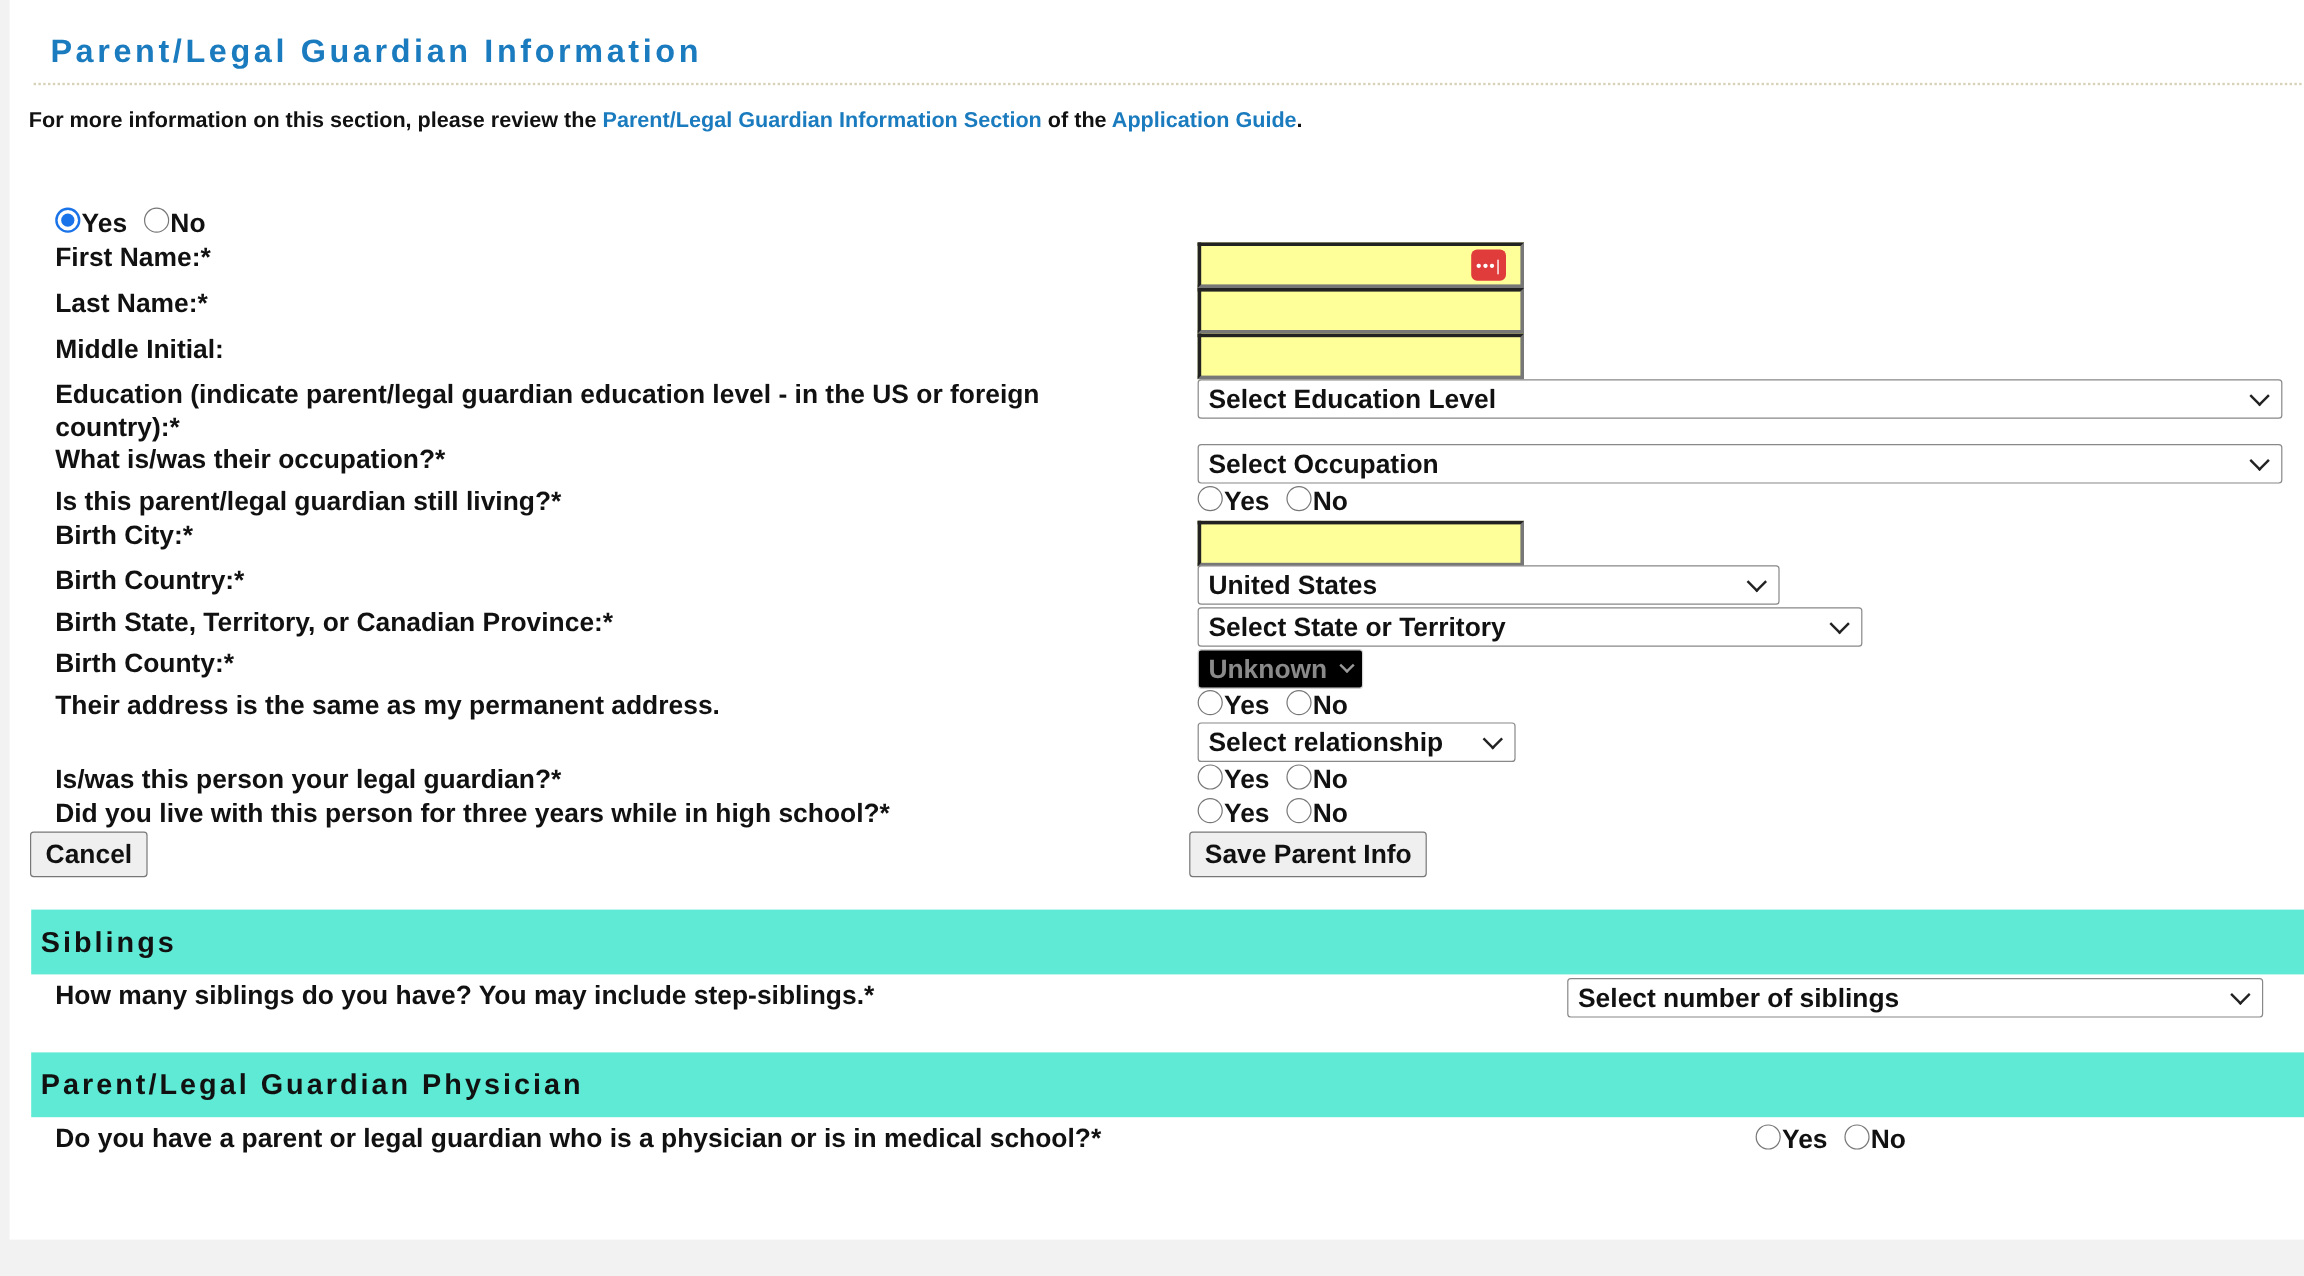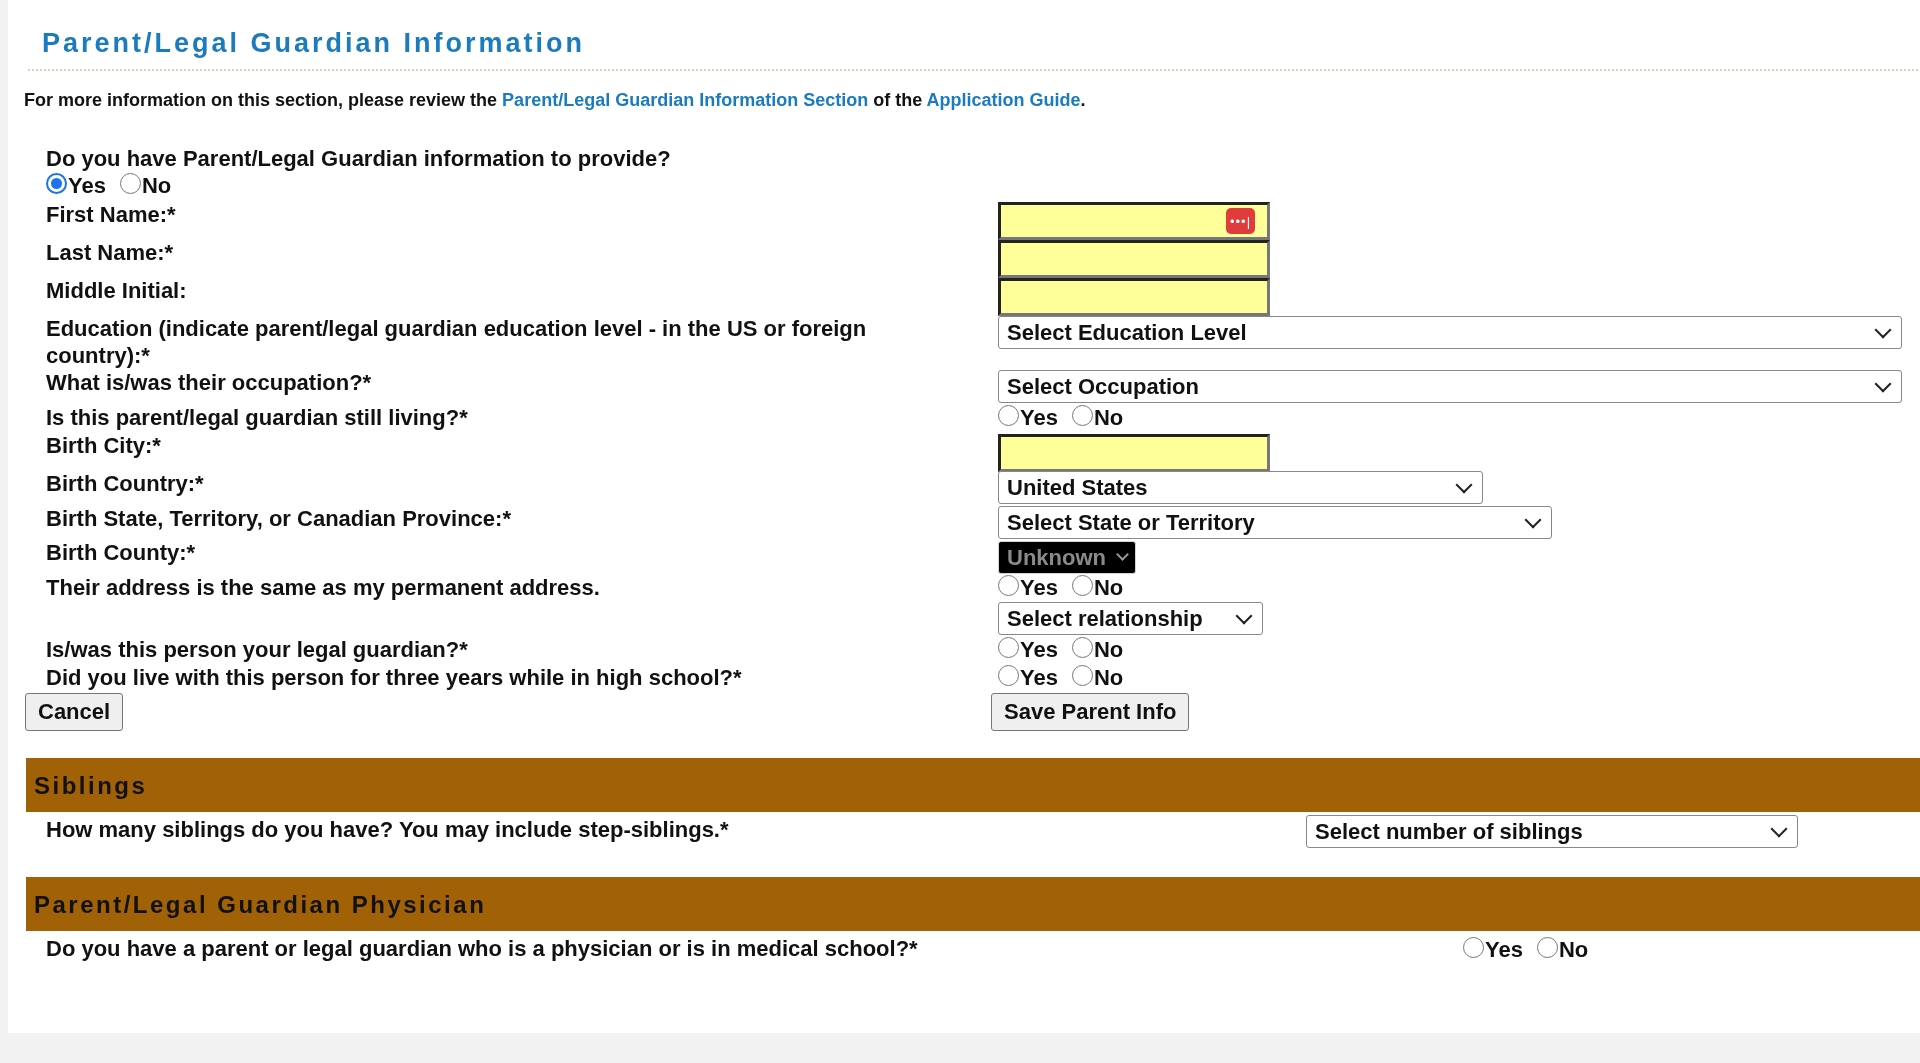--- a/index.html
+++ b/index.html
@@ -90,7 +90,6 @@
     <span>For more information on this section, please review the </span><a href="#">Parent/Legal Guardian Information Section</a><span> of the </span><a href="#">Application Guide</a><span>.</span>
   </div>
 
-  <div class="lbl" style="top:145px">Do you have Parent/Legal Guardian information to provide?</div>
   <div class="radio-group" style="left:38px;top:173px">
     <label class="radio-opt">
         <span class="radio checked"></span>

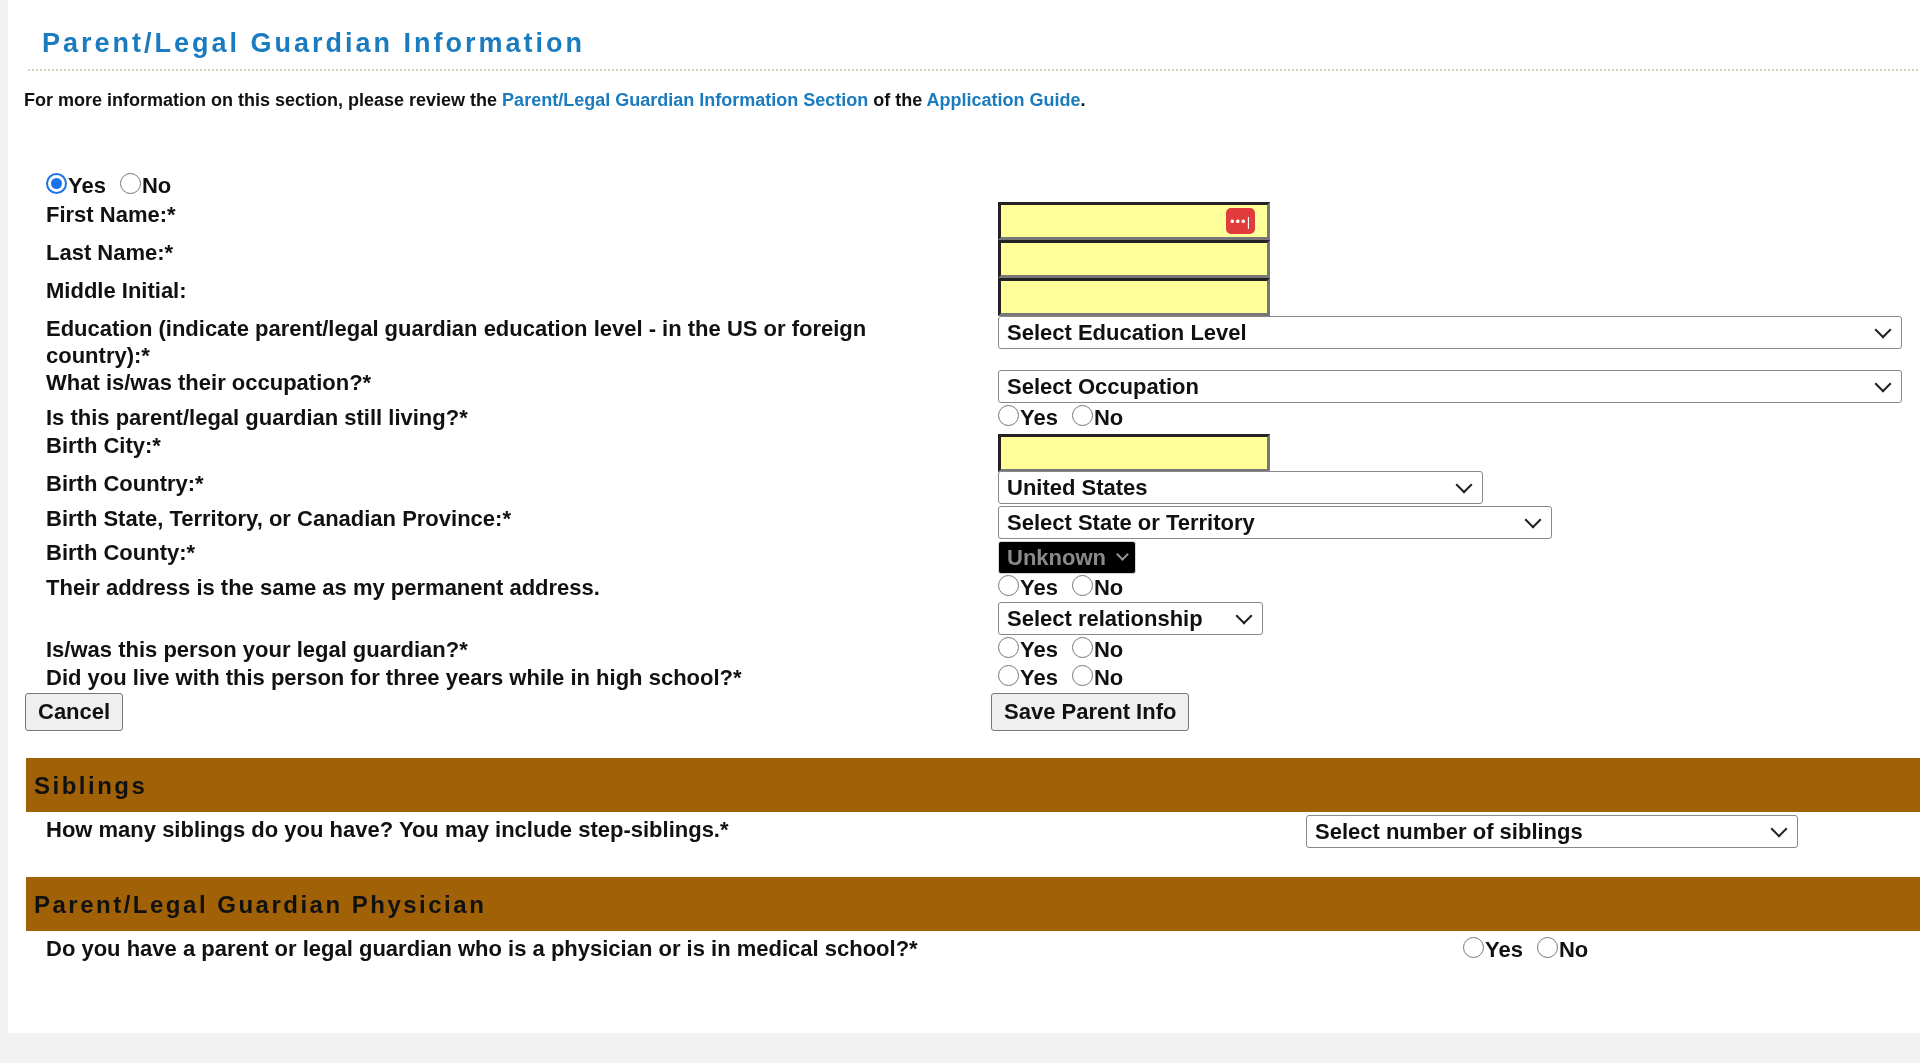--- a/index.html
+++ b/index.html
@@ -71,7 +71,7 @@
       display: flex; align-items: center; cursor: pointer;
     }
     .band {
-      position: absolute; left: 18px; width: 1894px; height: 54px; background: #a16207;
+      position: absolute; left: 18px; width: 1894px; height: 54px; background: #5eead4;
     }
     .band-title {
       position: absolute; left: 8px; top: 14px;

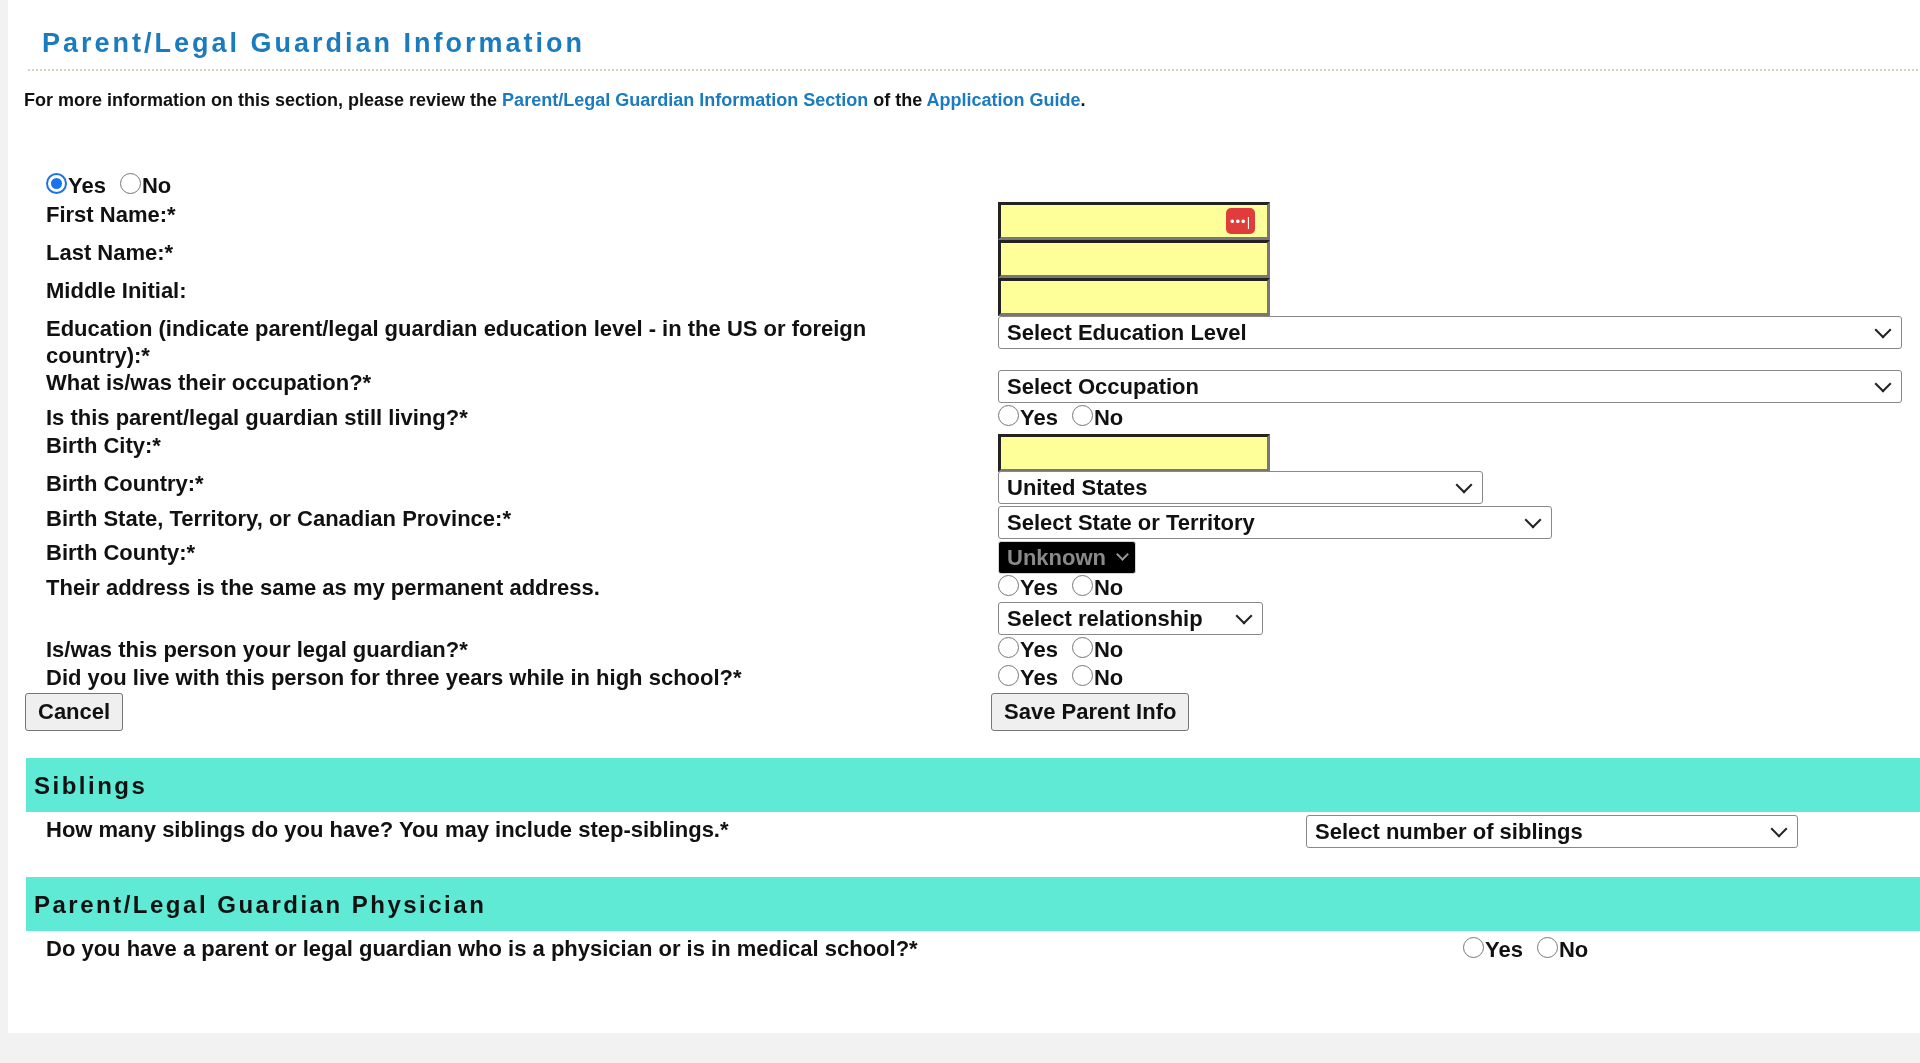--- a/index.html
+++ b/index.html
@@ -205,7 +205,7 @@
     <div class="band-title">Siblings</div>
   </div>
   <div class="lbl" style="top:816px">How many siblings do you have? You may include step-siblings.*</div>
-  <div class="select" style="left:1298px;top:815px;width:492px">
+  <div class="select" style="left:1298px;top:815px;width:580px">
     <span>Select number of siblings</span>
     <span class="chev"></span>
   </div>

